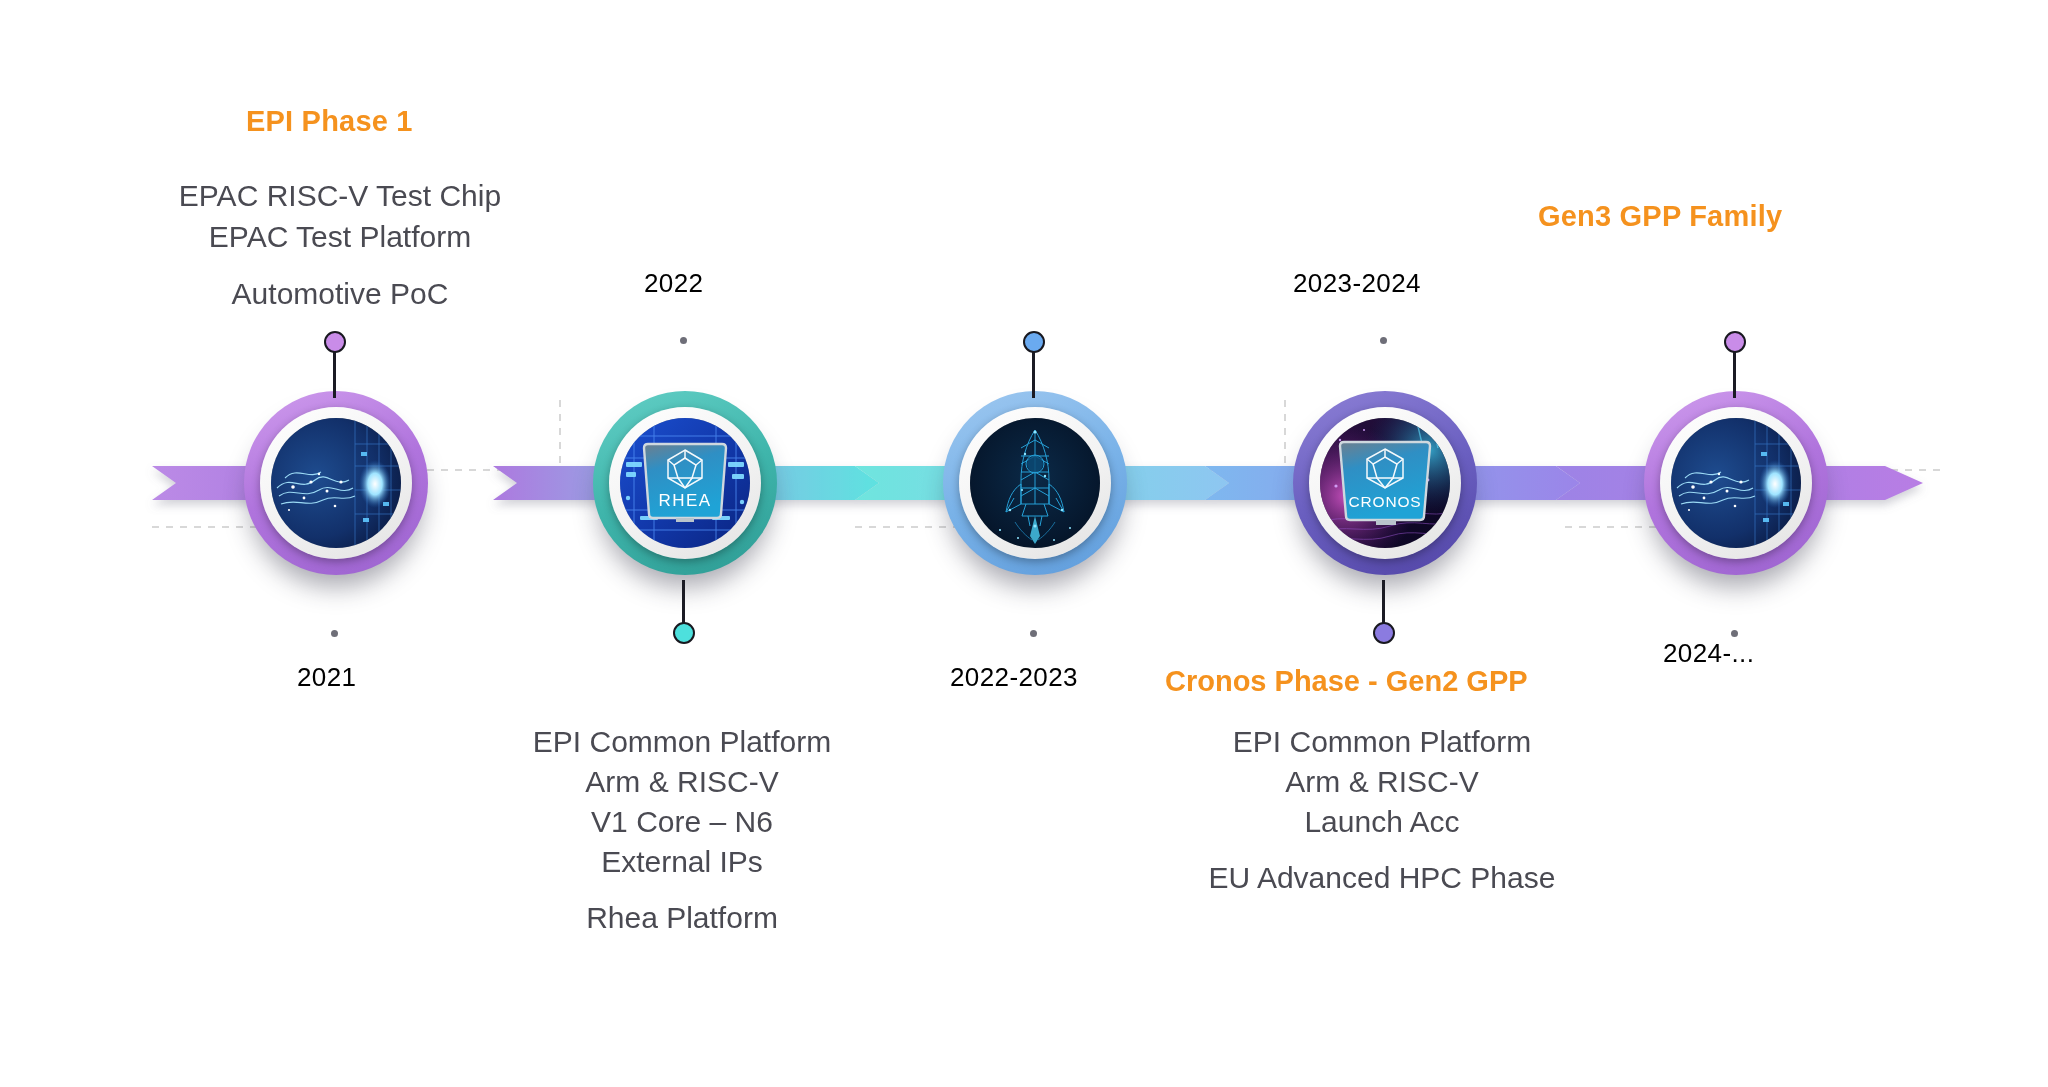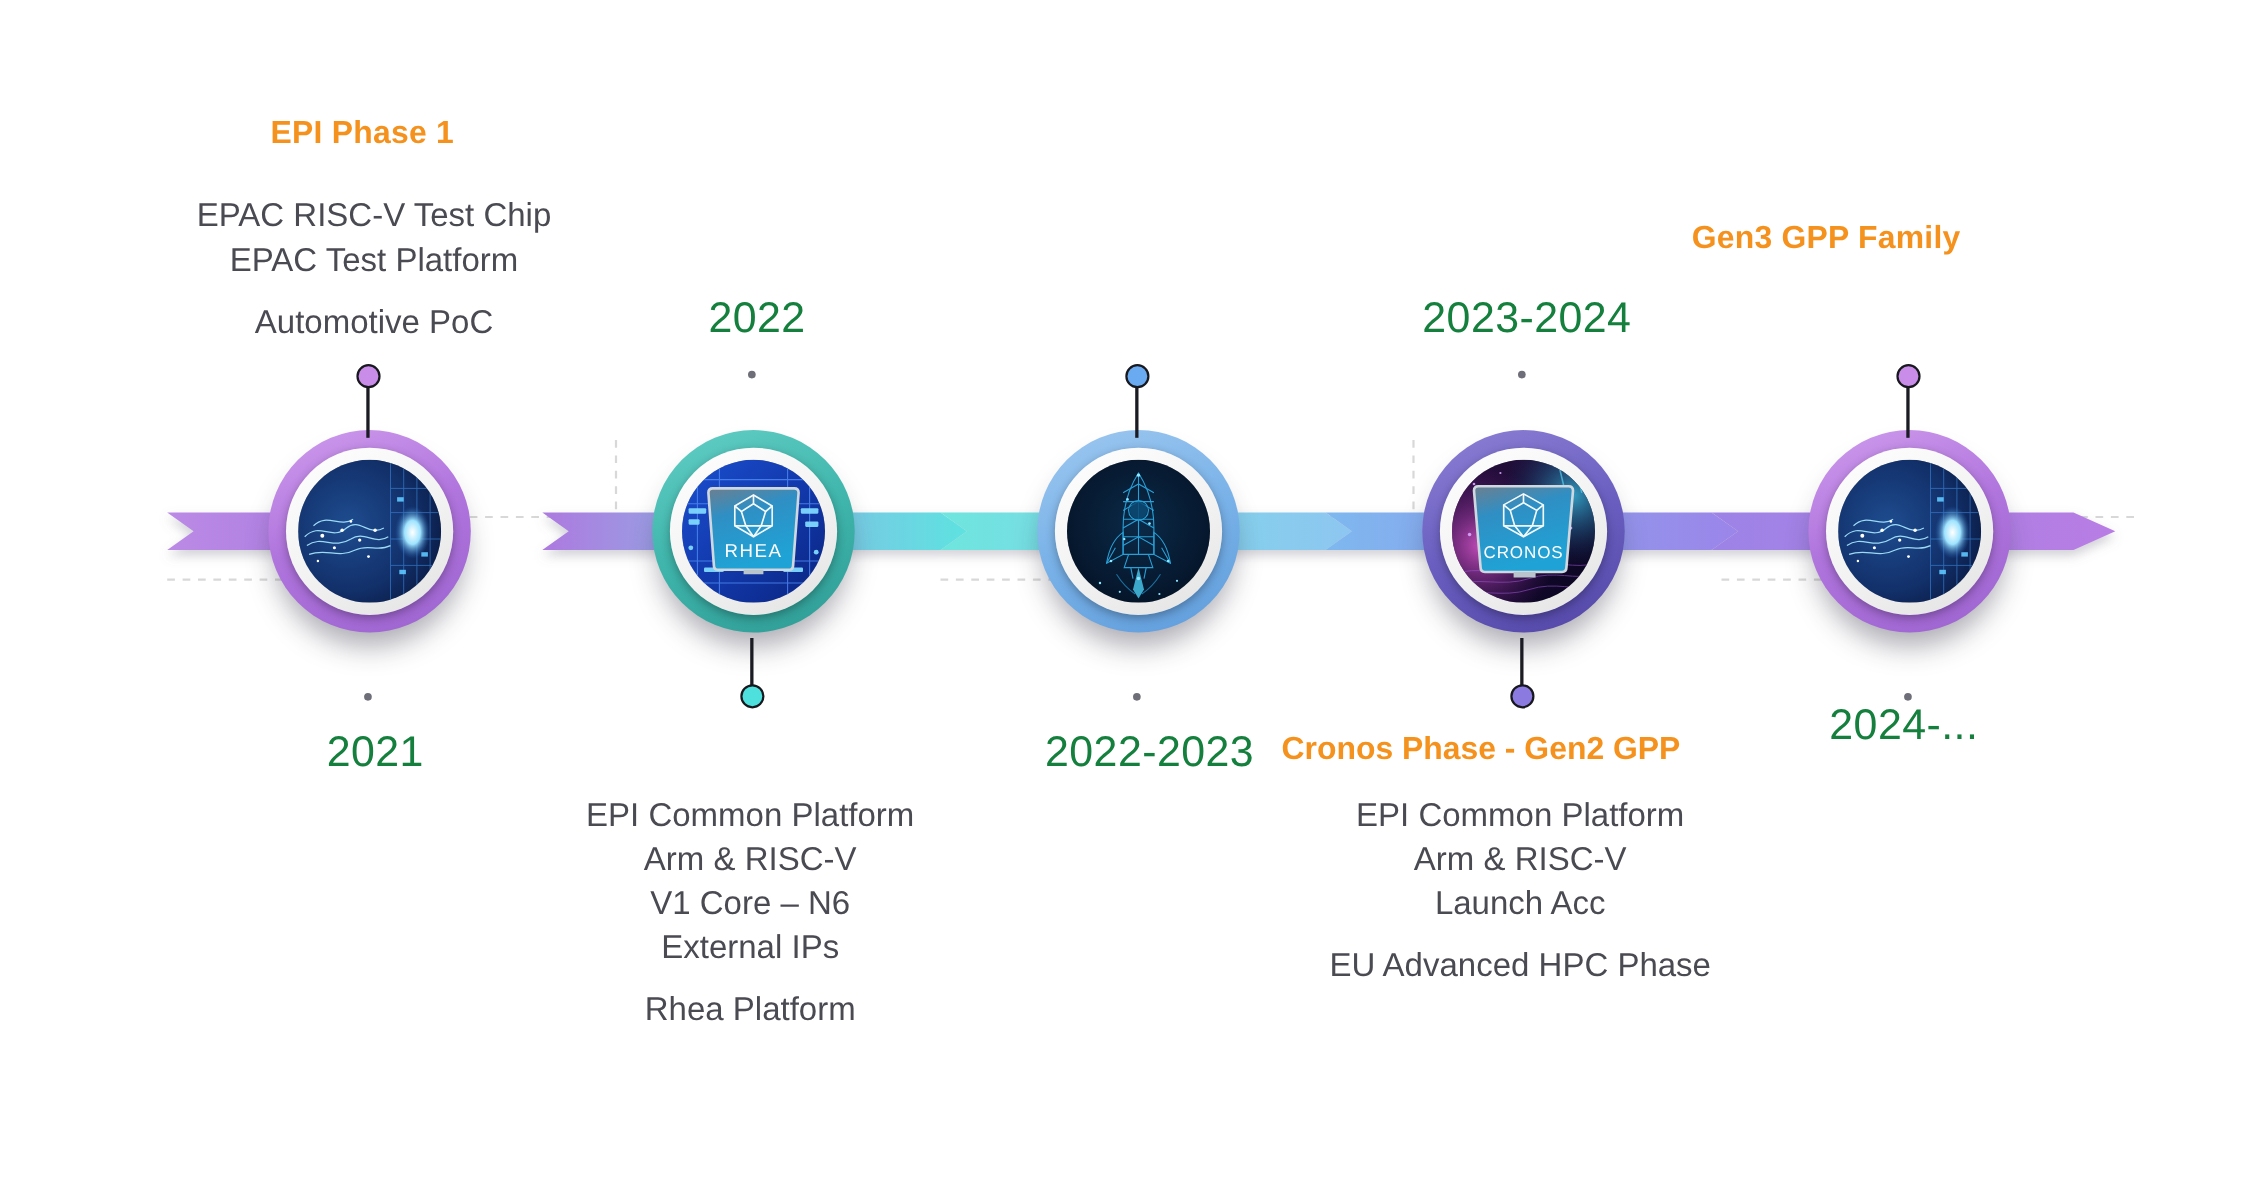--- a/index.html
+++ b/index.html
@@ -51,7 +51,7 @@
     white-space:nowrap; letter-spacing:0.2px;
   }
   .year {
-    position:absolute; color:#15803d; font-size:39px; font-weight:normal;
+    position:absolute; color:#000000; font-size:26px; font-weight:normal;
     white-space:nowrap; letter-spacing:0.4px;
   }
   .sub-title {

